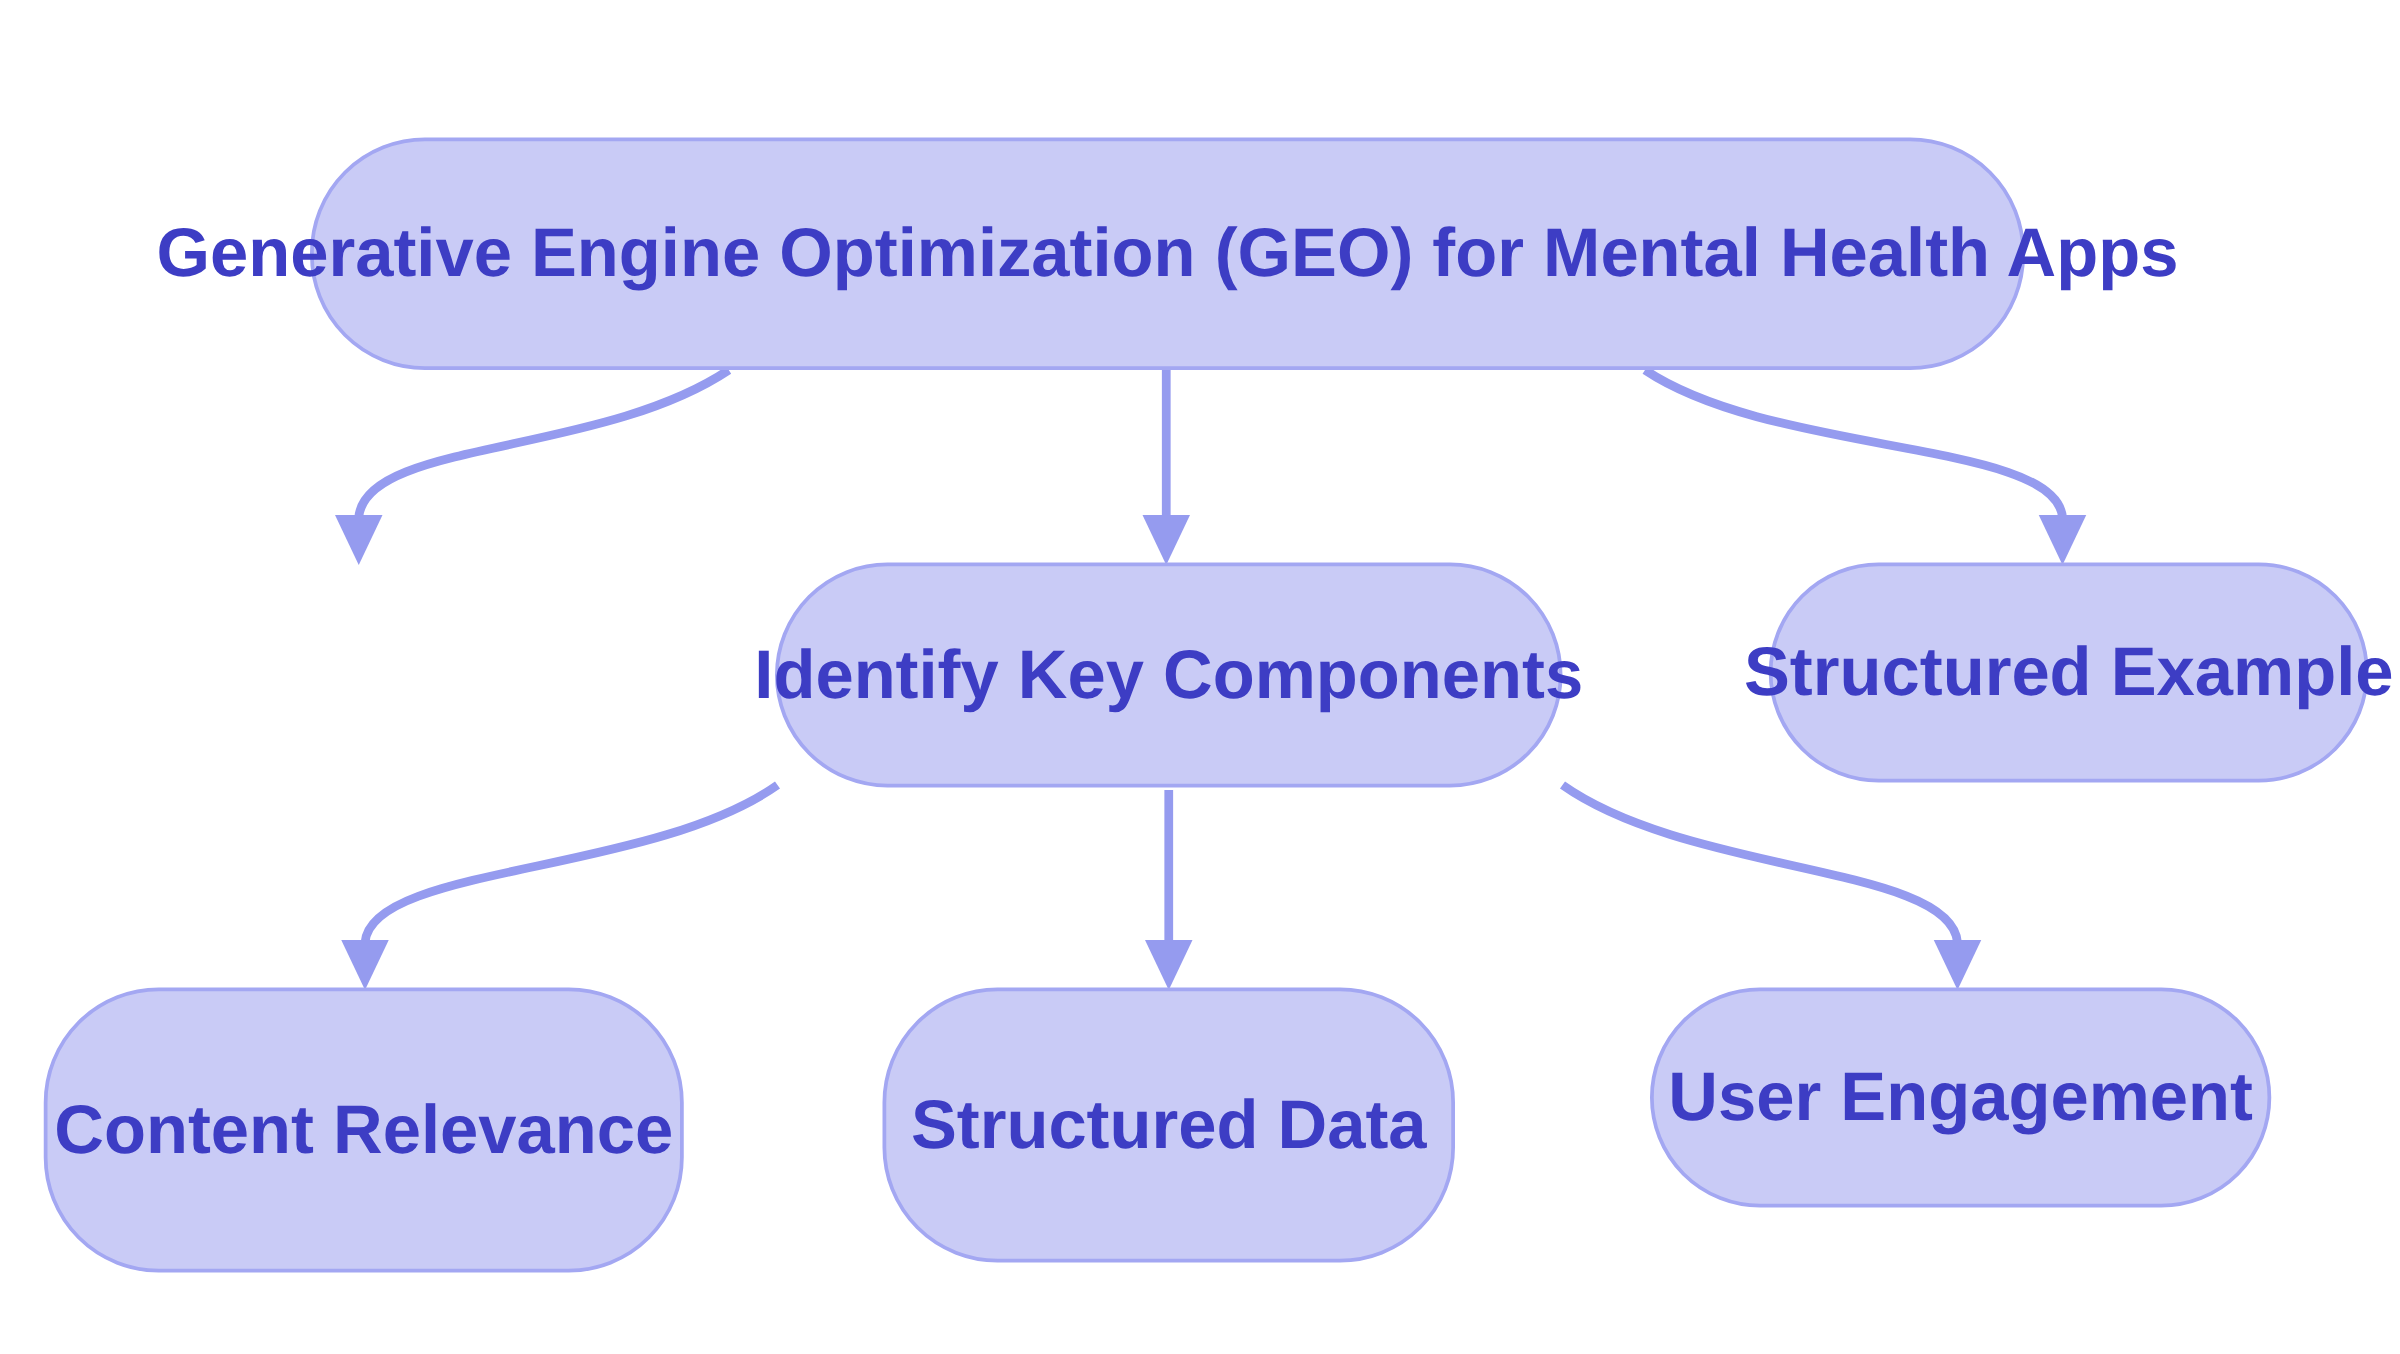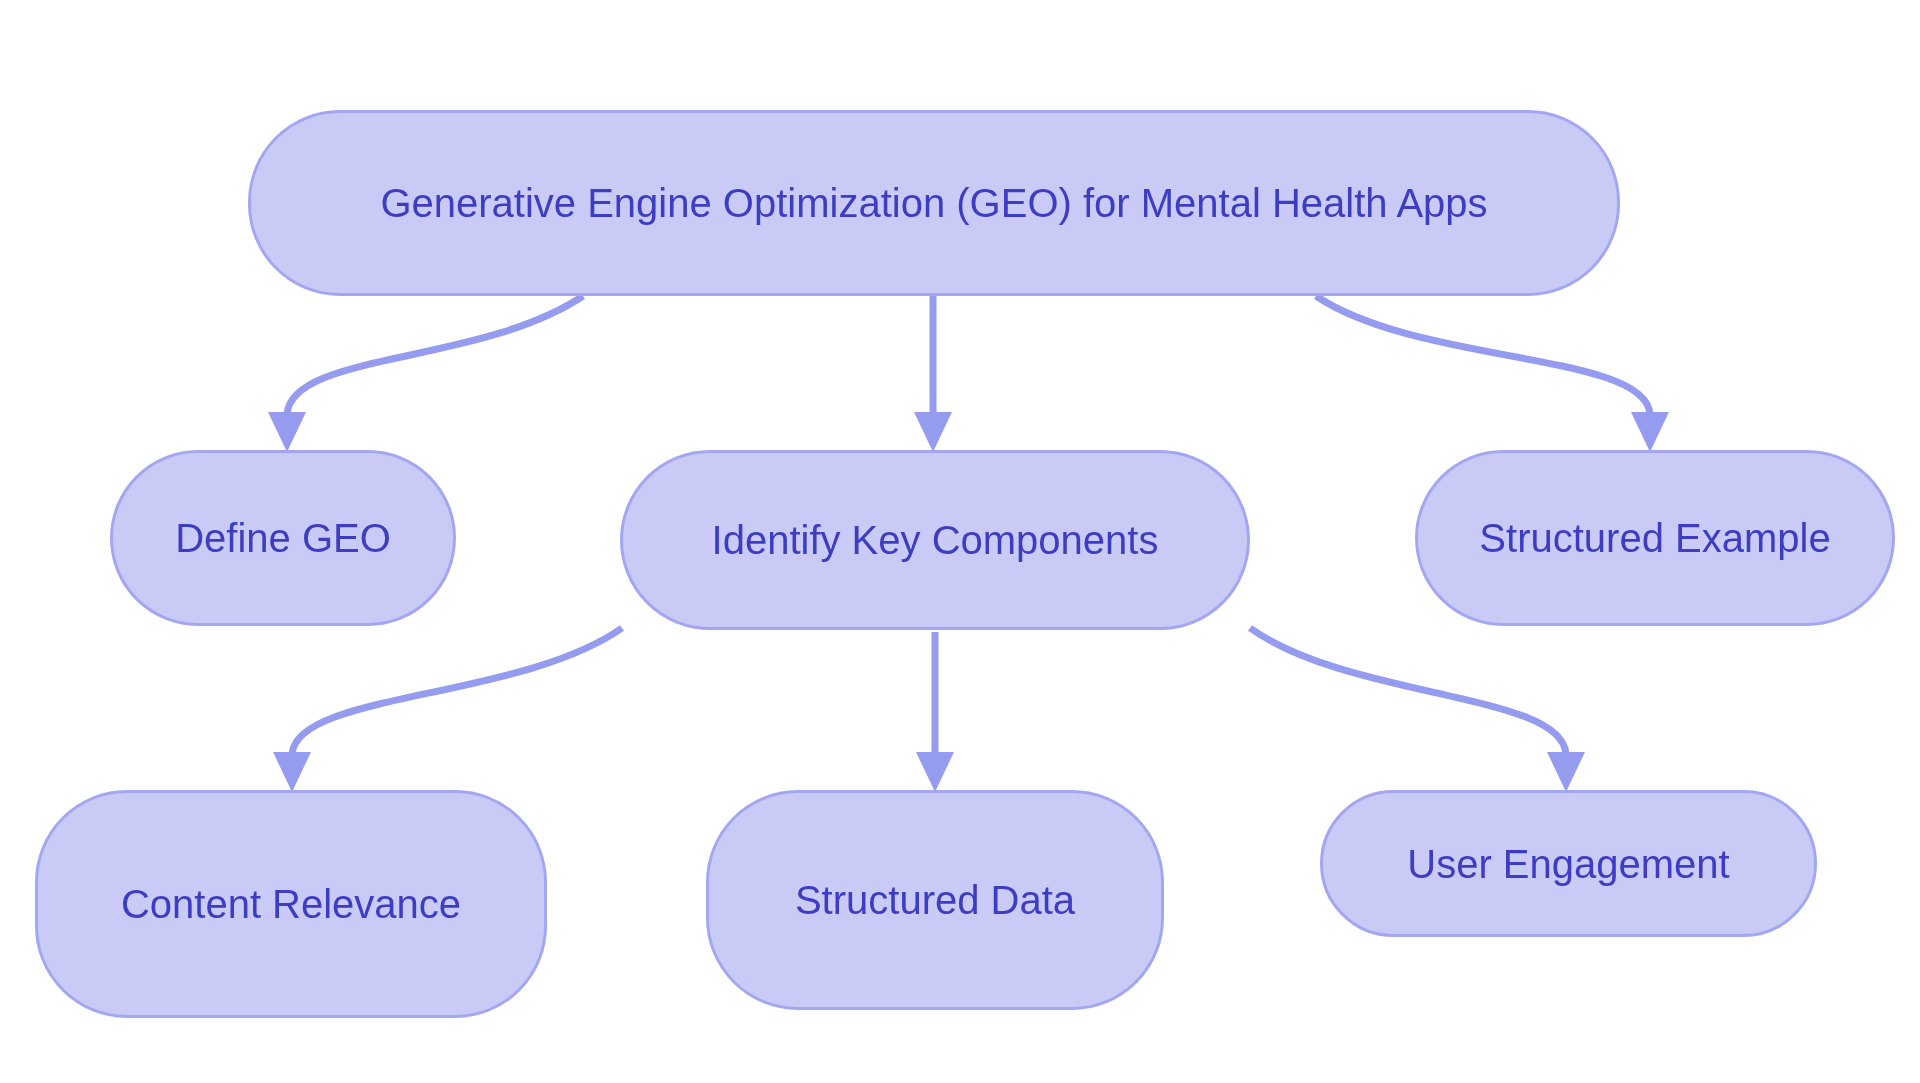--- a/index.html
+++ b/index.html
@@ -49,9 +49,10 @@
     justify-content: center;
     text-align: center;
     color: var(--text);
-    font-size: 40px;
+    font-size: 55px;
     line-height: 1.15;
     white-space: nowrap;
+    font-weight: bold;
   }
   .node-root       { left: 248px;  top: 110px; width: 1372px; height: 186px; }
   .node-define     { left: 110px;  top: 450px; width: 346px;  height: 176px; }

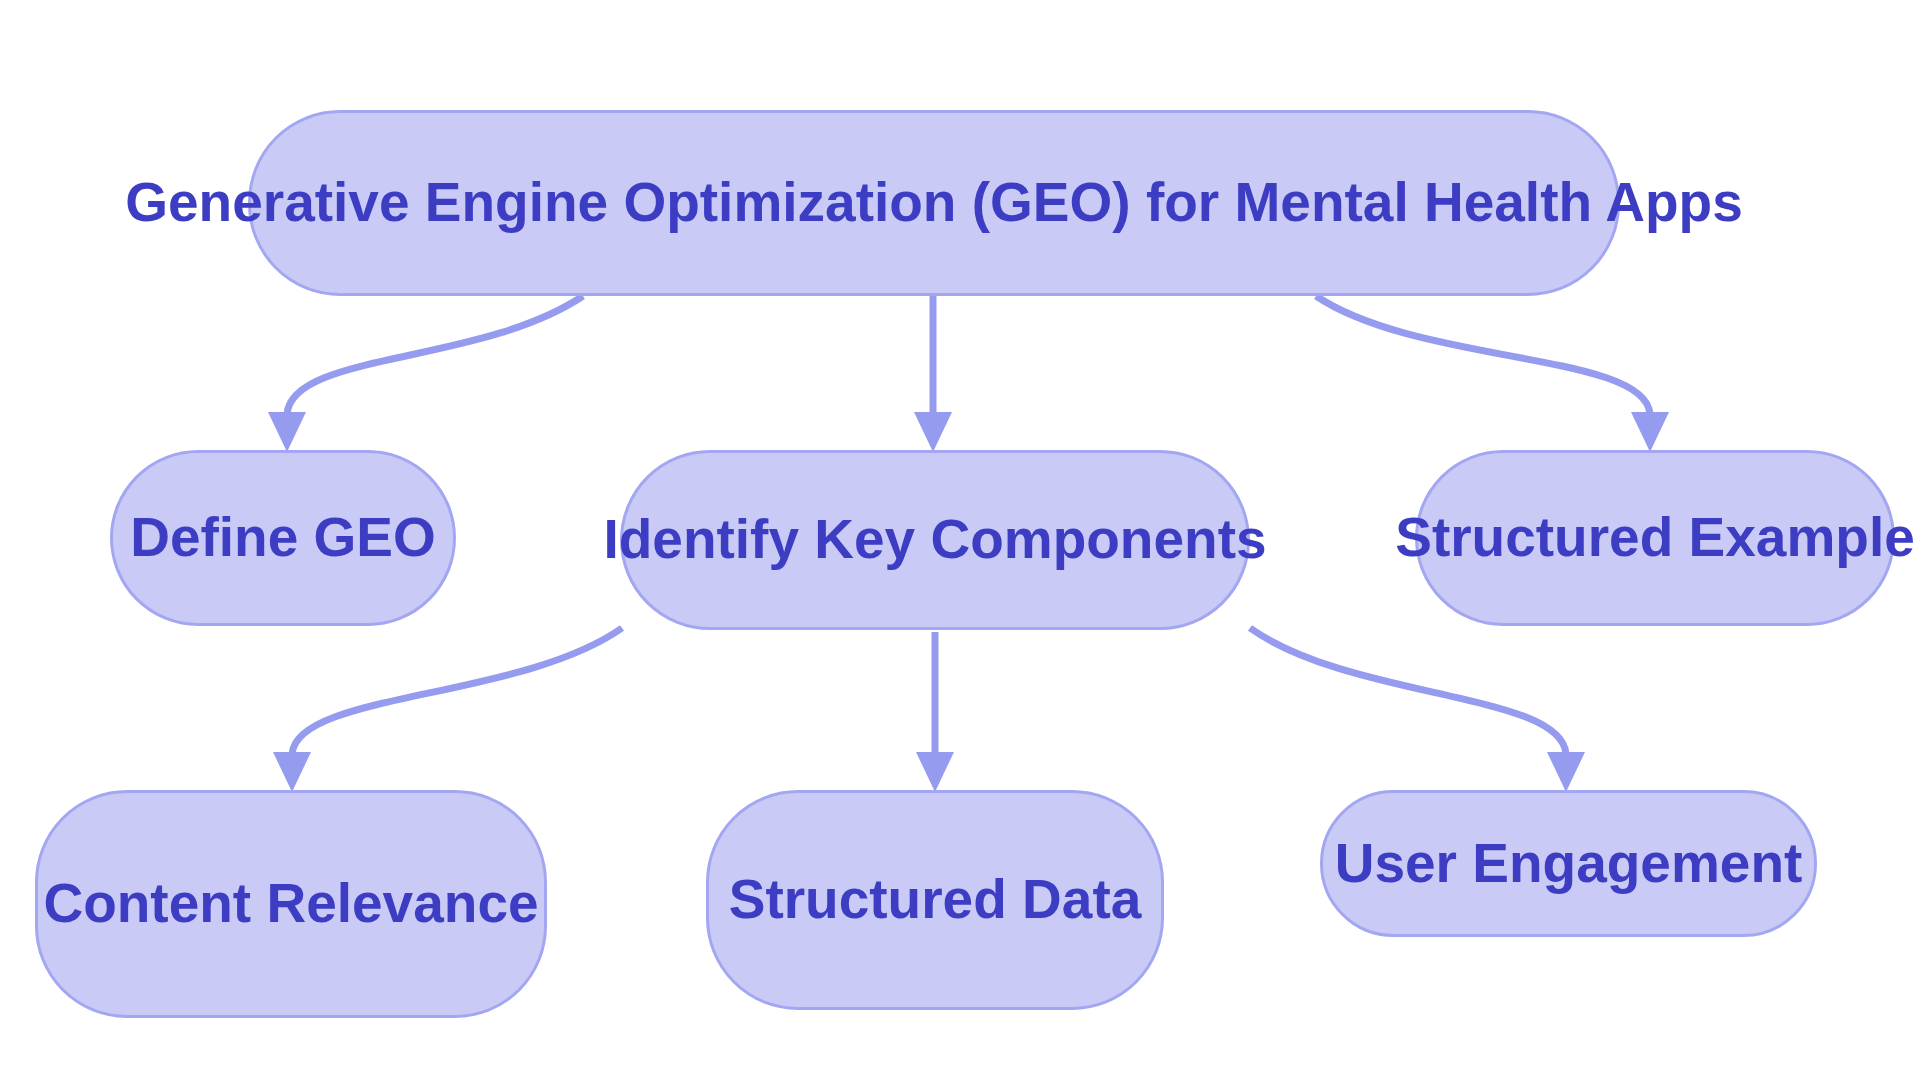--- a/index.html
+++ b/index.html
@@ -92,9 +92,6 @@
     <span>Generative Engine Optimization (GEO) for Mental Health Apps</span>
   </div>
 
-  <div class="node node-define">
-    <span>Define GEO</span>
-  </div>
 
   <div class="node node-identify">
     <span>Identify Key Components</span>

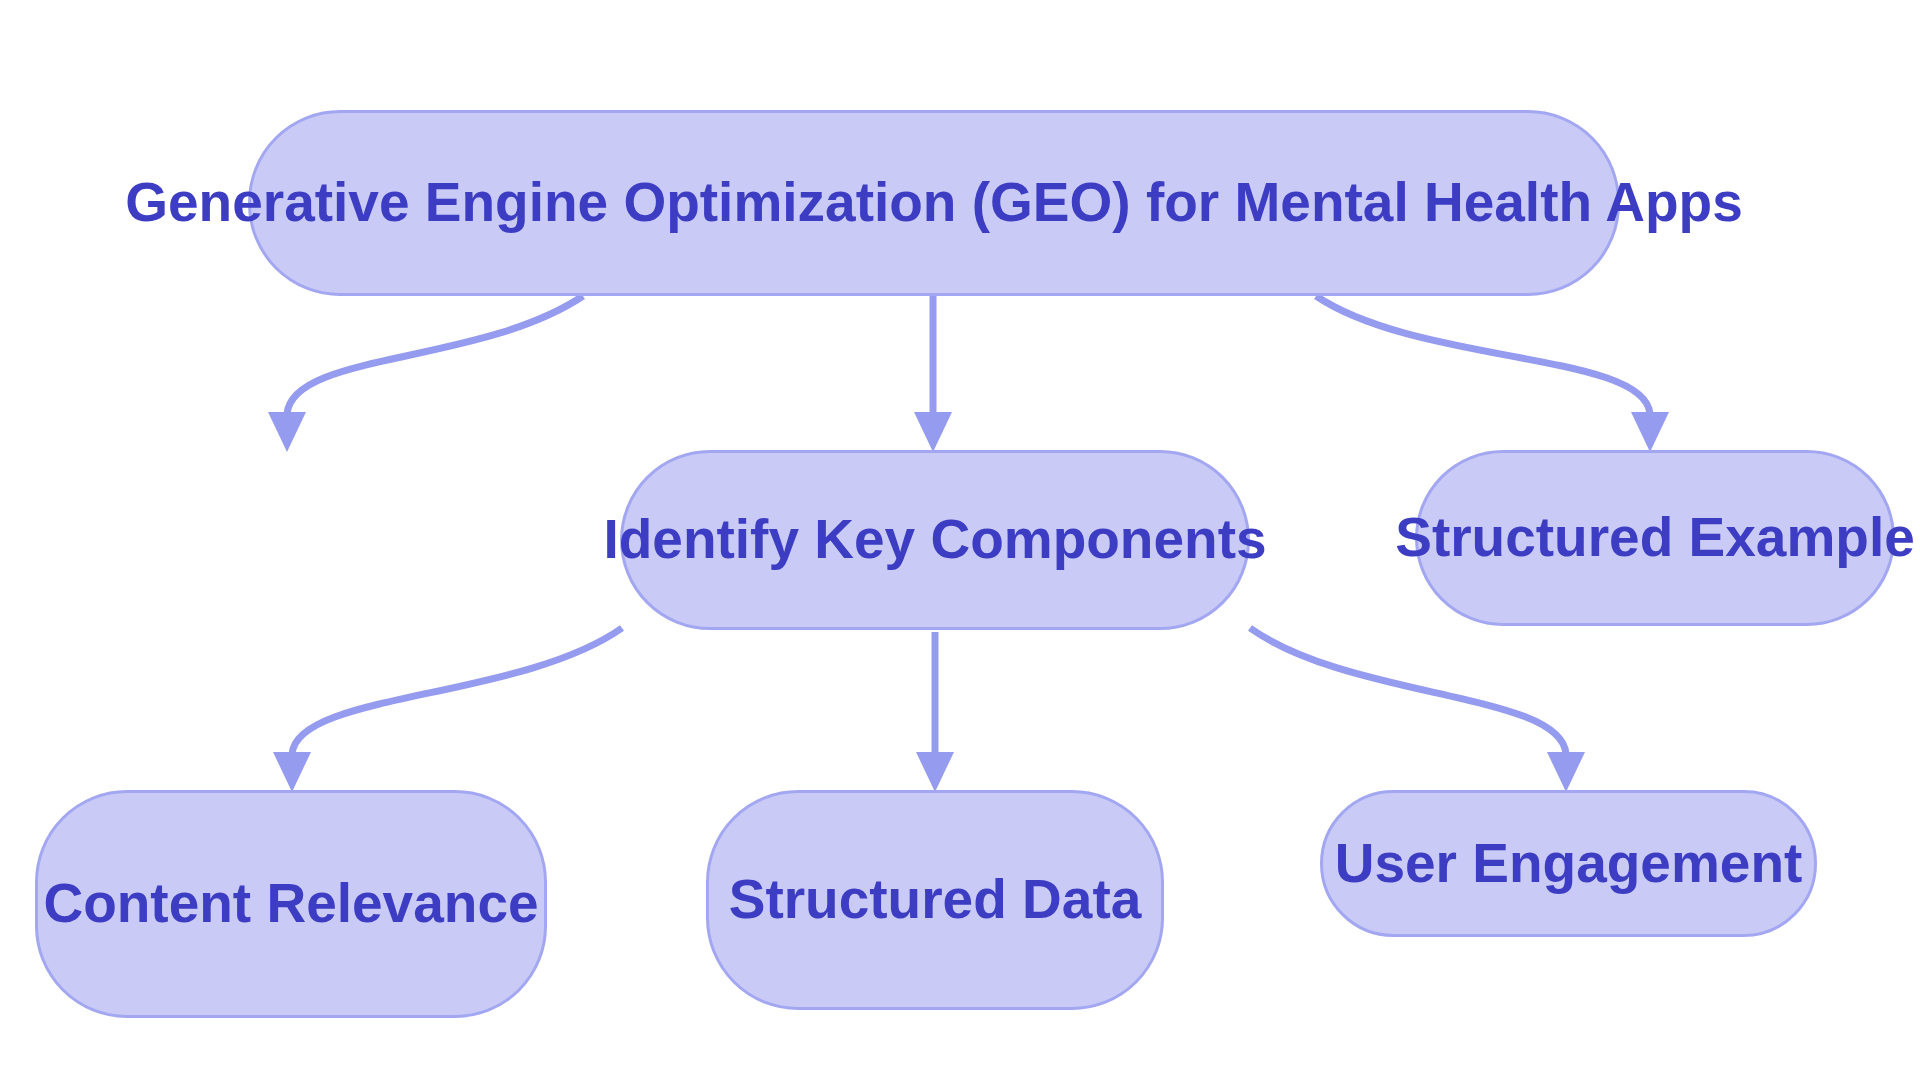--- a/index.html
+++ b/index.html
@@ -60,7 +60,7 @@
   .node-practical  { left: 1415px; top: 450px; width: 480px;  height: 176px; }
   .node-content    { left: 35px;   top: 790px; width: 512px;  height: 228px; }
   .node-structured { left: 706px;  top: 790px; width: 458px;  height: 220px; }
-  .node-engagement { left: 1320px; top: 790px; width: 497px;  height: 147px; }
+  .node-engagement { left: 1320px; top: 790px; width: 497px;  height: 176px; }
 </style>
 </head>
 <body>

